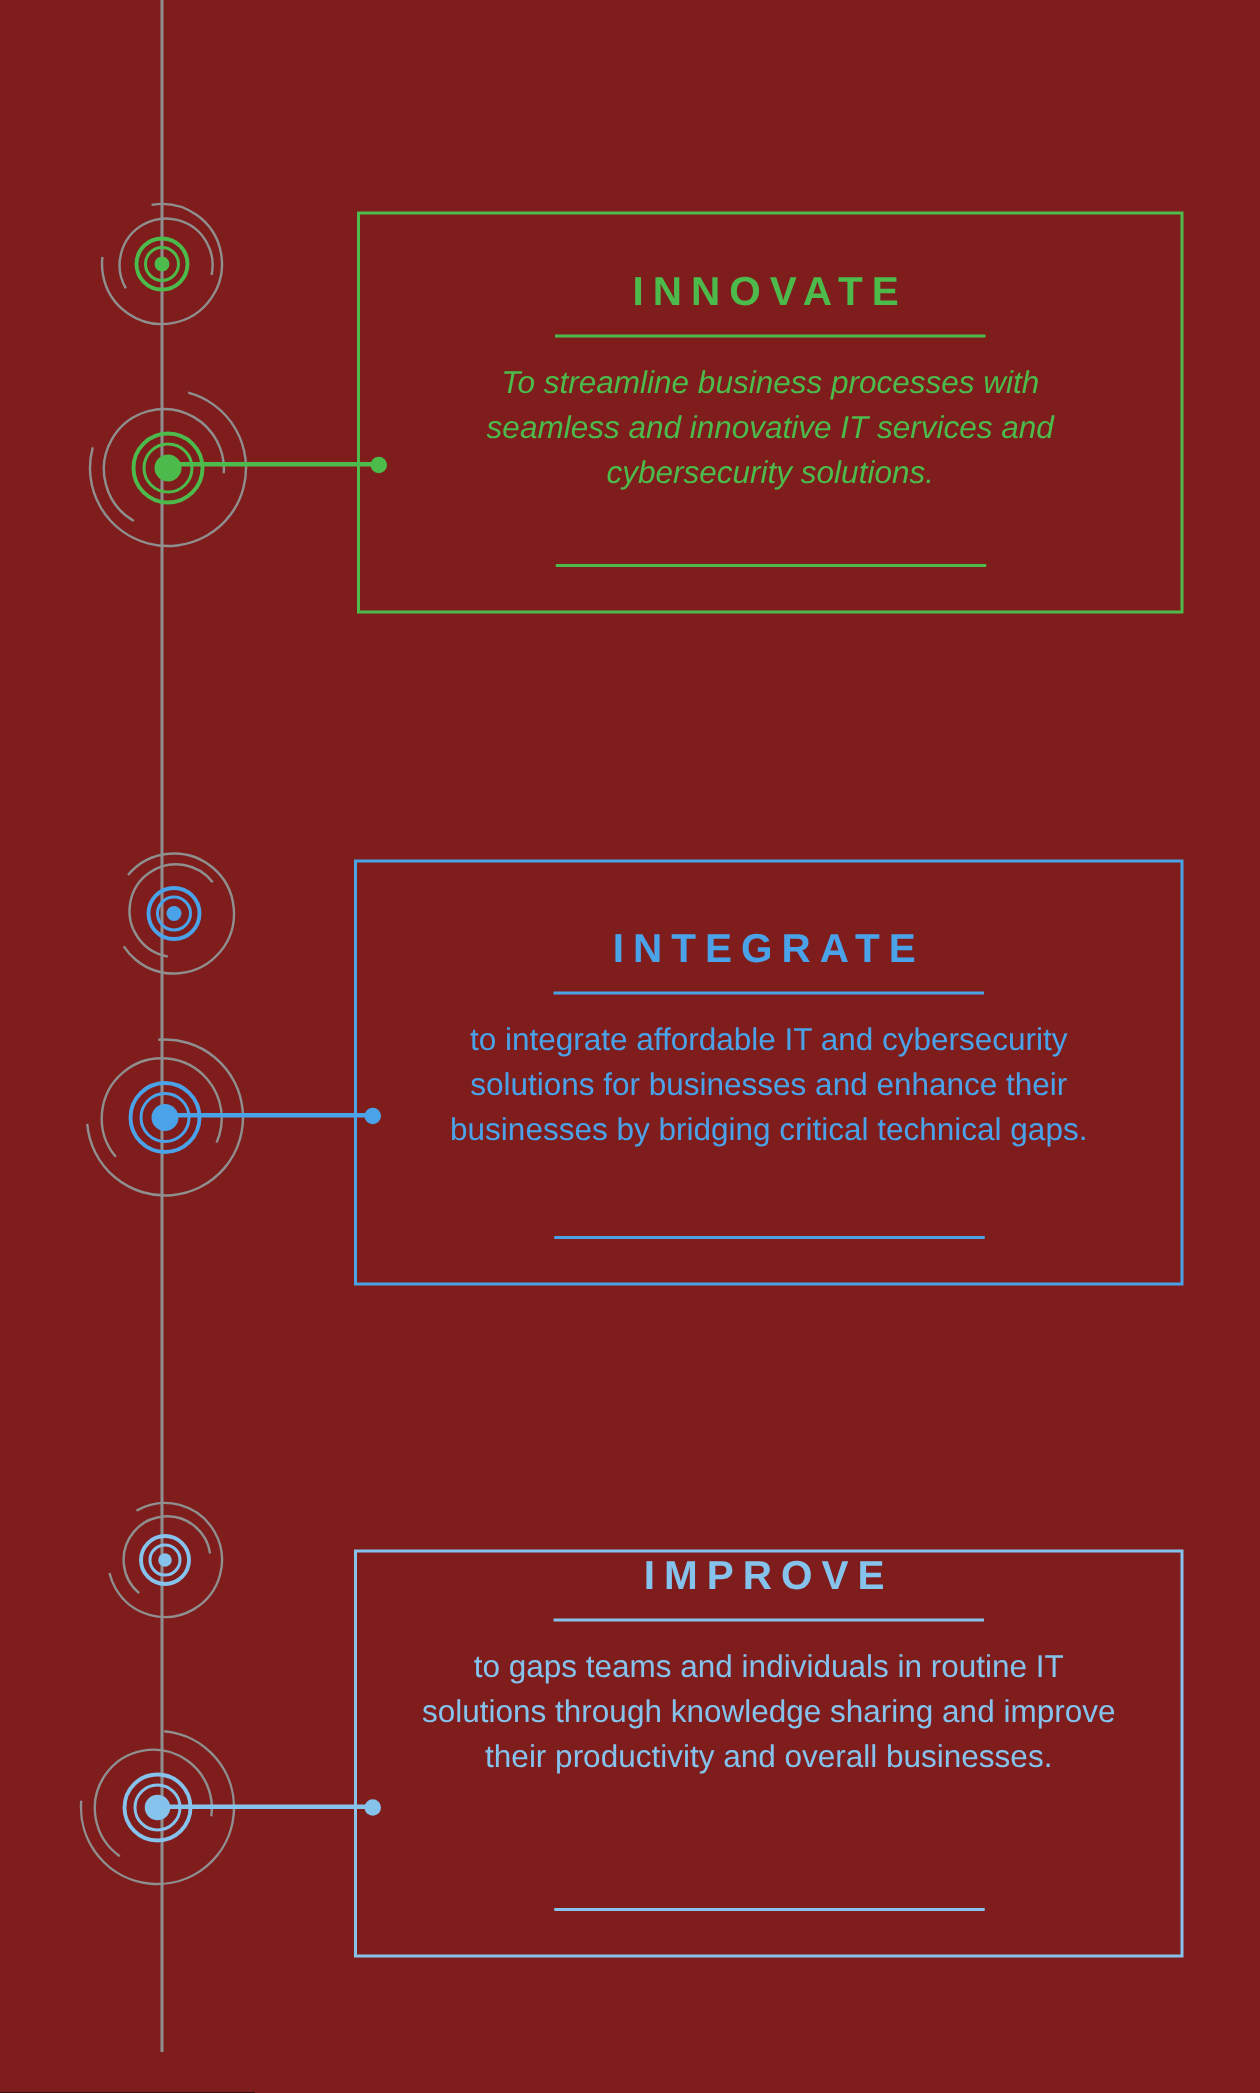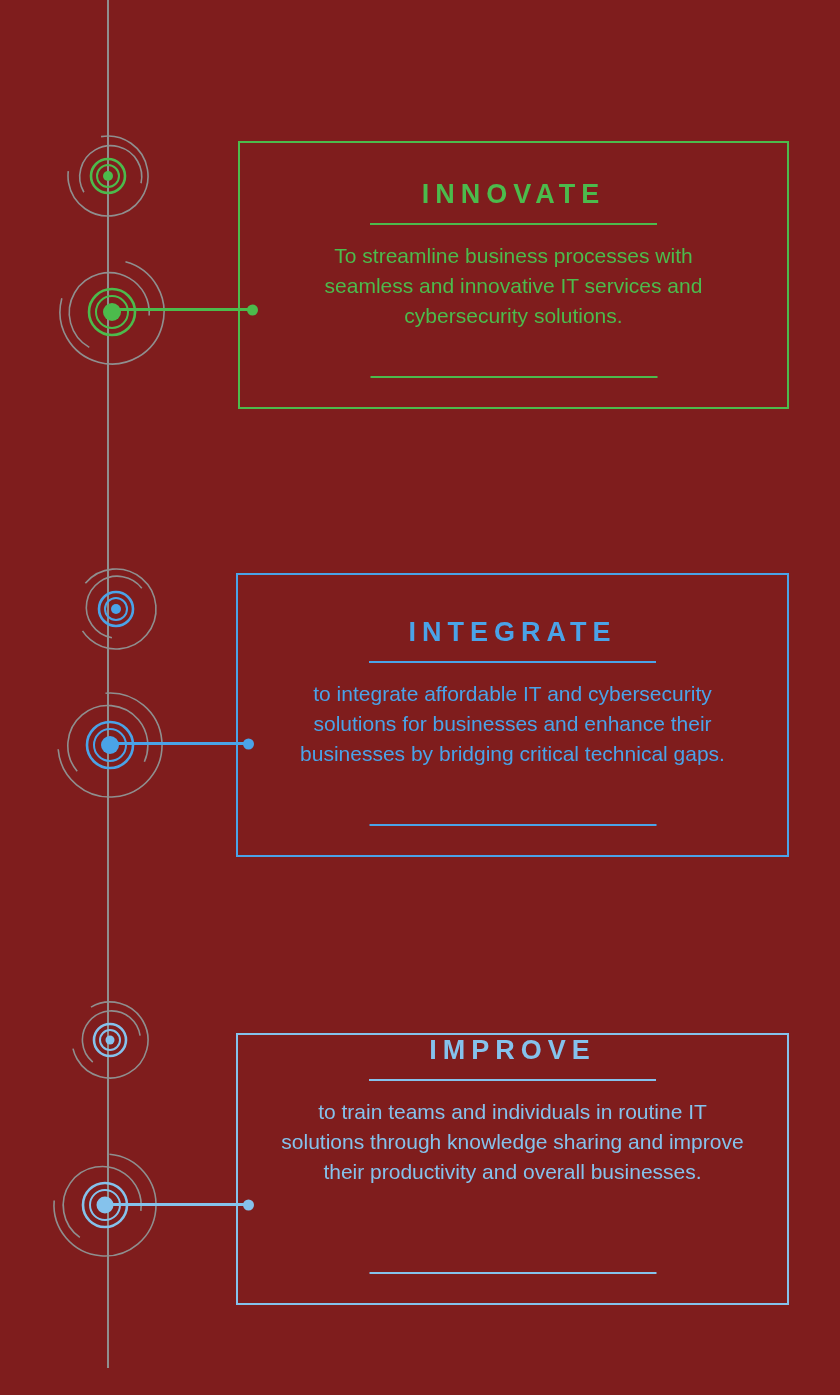--- a/index.html
+++ b/index.html
@@ -89,7 +89,7 @@
   #card-integrate { left: 236px; top: 573px;  width: 553px; height: 284px; padding-top: 42px; }
   #card-improve   { left: 236px; top: 1033px; width: 553px; height: 272px; }
 
-  #desc-innovate  { width: 460px; }
+  #desc-innovate  { width: 460px; font-style: italic; }
   #desc-integrate { width: 520px; }
   #desc-improve   { width: 540px; }
 

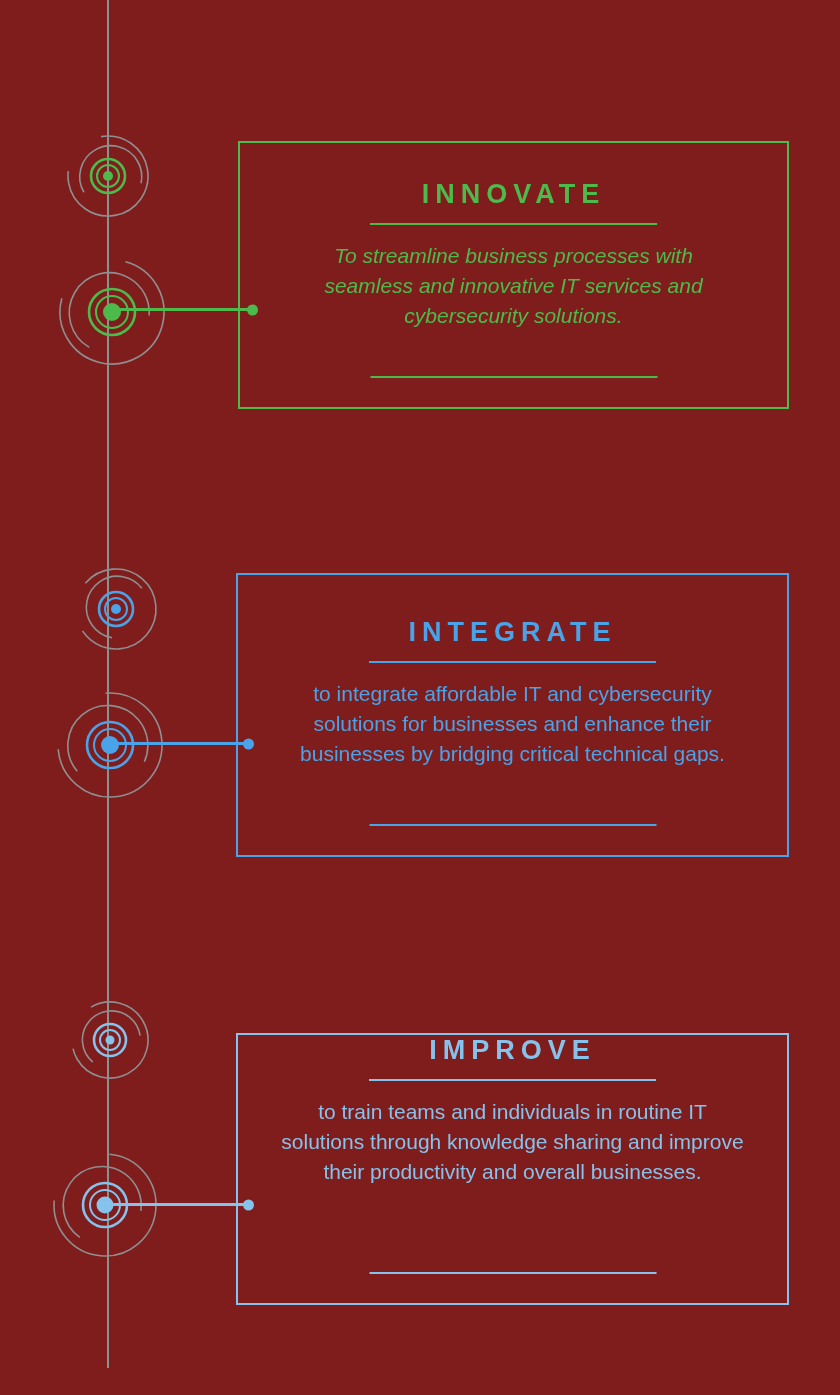--- a/index.html
+++ b/index.html
@@ -204,7 +204,7 @@
     <div class="card-title">IMPROVE</div>
     <div class="divider"></div>
     <div class="card-desc" id="desc-improve">
-      <span class="desc-line">to train teams and individuals in routine IT</span>
+      <span class="desc-line">to gaps teams and individuals in routine IT</span>
       <span class="desc-line">solutions through knowledge sharing and improve</span>
       <span class="desc-line">their productivity and overall businesses.</span>
     </div>

